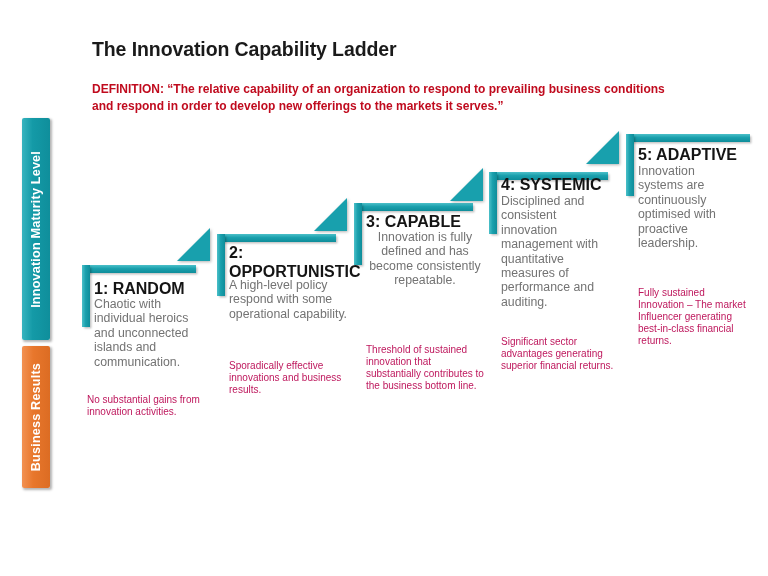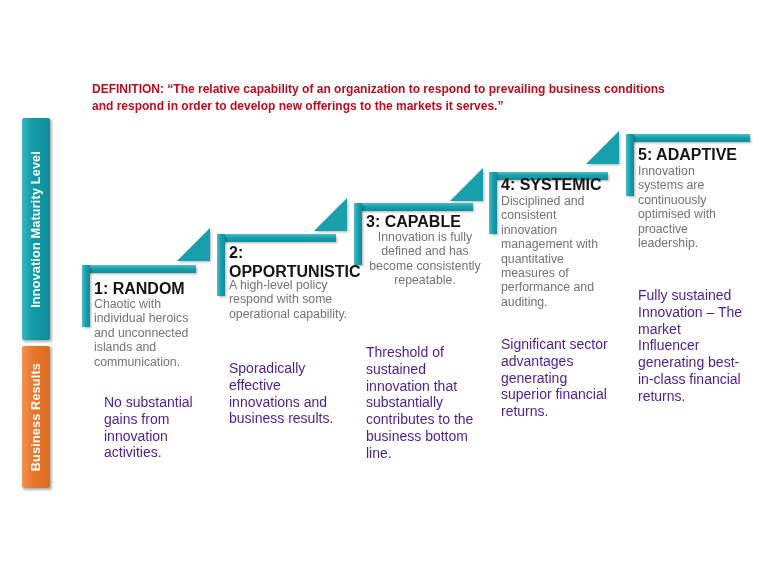--- a/index.html
+++ b/index.html
@@ -130,6 +130,7 @@
 
 <div id="slide">
 
+  <div id="page-title">The Innovation Capability Ladder</div>
 
   <div id="definition">DEFINITION: “The relative capability of an organization to respond to prevailing business conditions and respond in order to develop new offerings to the markets it serves.”</div>
 

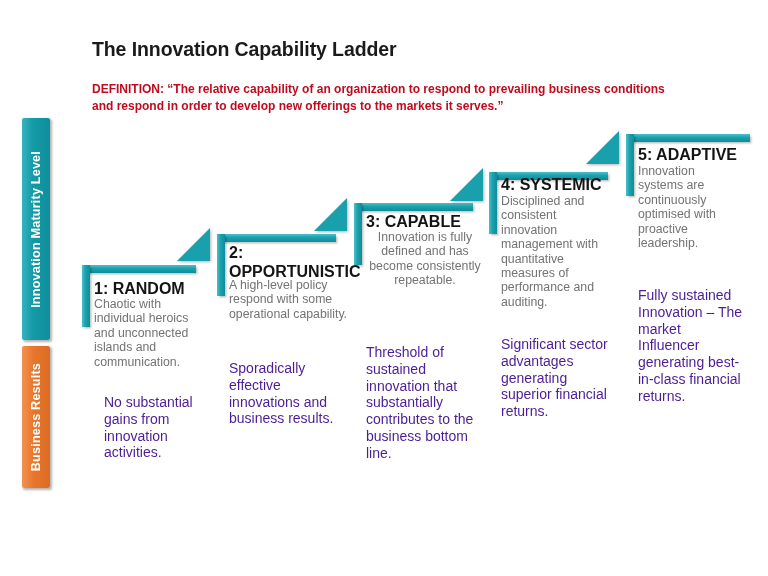--- a/index.html
+++ b/index.html
@@ -120,8 +120,8 @@
   }
   .step-result {
     position: absolute;
-    font-size: 14px;
-    color: #4c1d95;
+    font-size: 10px;
+    color: #be185d;
     line-height: 1.20;
   }
 </style>

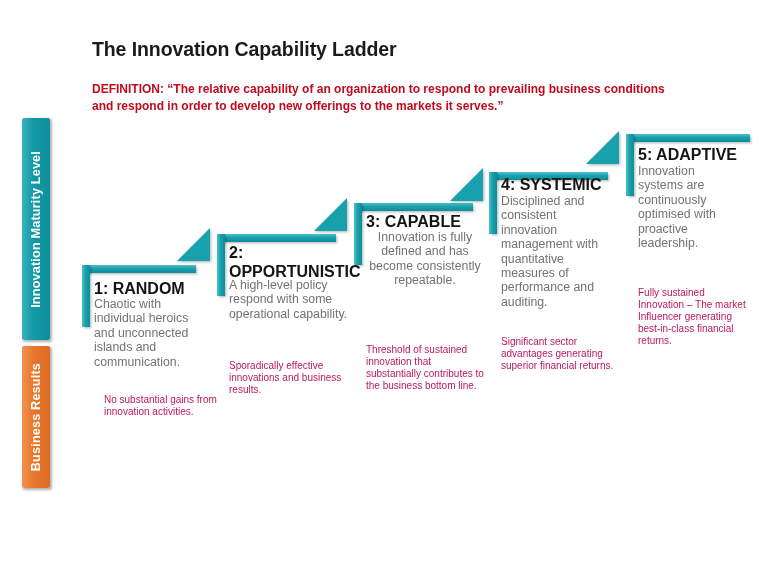--- a/index.html
+++ b/index.html
@@ -146,7 +146,7 @@
     <div class="step-leftbar" style="left:82px; top:265px; height:62px;"></div>
     <div class="step-title" style="left:94px; top:280px; width:112px;">1: RANDOM</div>
     <div class="step-desc" style="left:94px; top:297px; width:116px;">Chaotic with individual heroics and unconnected islands and communication.</div>
-    <div class="step-result" style="left:104px; top:394px; width:116px;">No substantial gains from innovation activities.</div>
+    <div class="step-result" style="left:87px; top:394px; width:116px;">No substantial gains from innovation activities.</div>
   </div>
 
   <div class="step">

